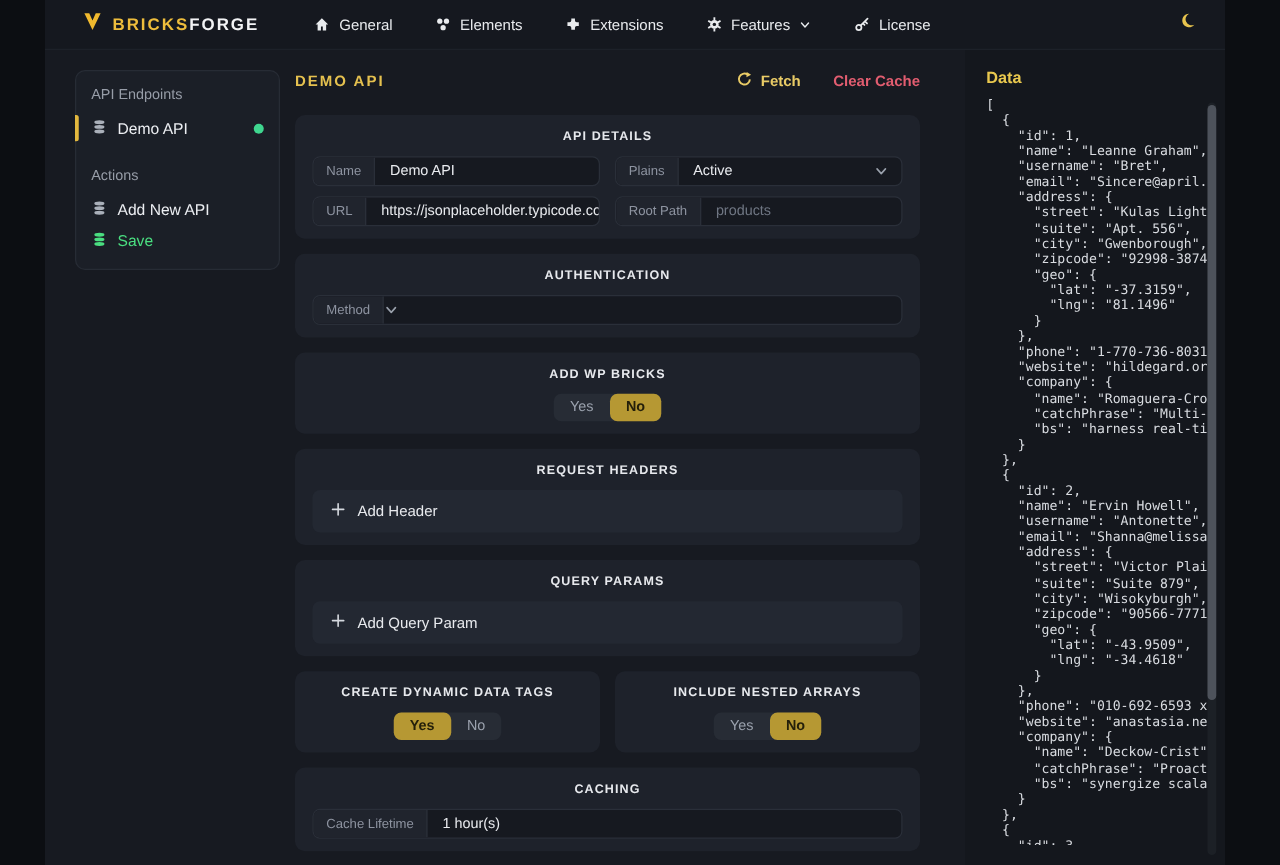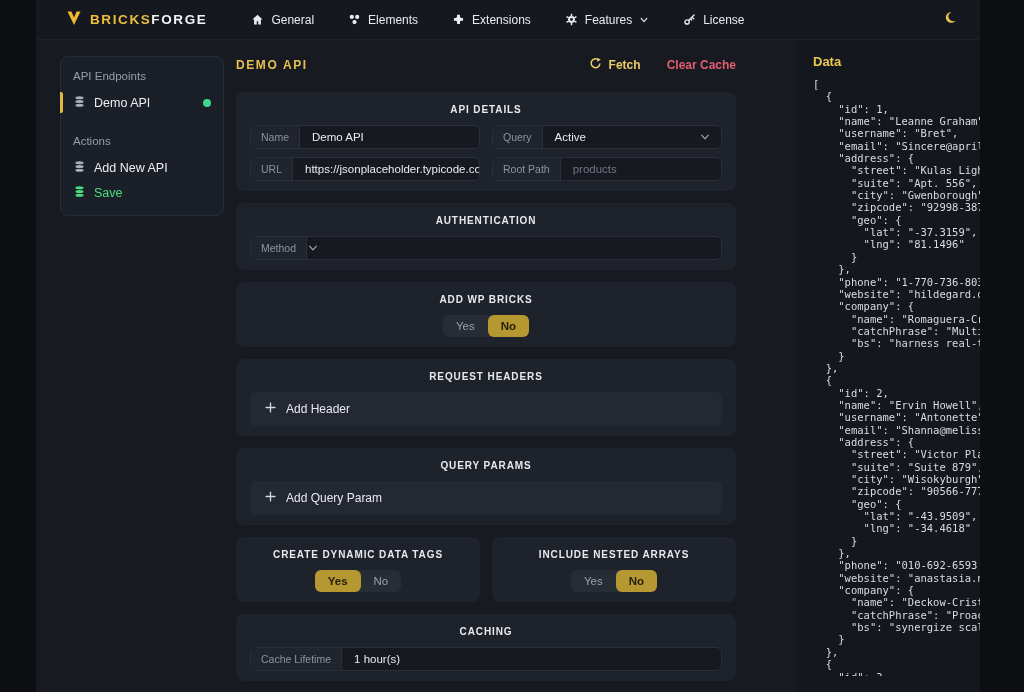--- a/index.html
+++ b/index.html
@@ -63,7 +63,7 @@
   .half-row .section { flex:1; margin-bottom:12px; }
 
   
-  .data-panel { position:absolute; left:760px; top:0; width:224px; height:652px; background:#14171d; padding:14px 0 0 17px; }
+  .data-panel { position:absolute; left:736px; top:0; width:224px; height:652px; background:#14171d; padding:14px 0 0 17px; }
   .data-title { font-size:13px; font-weight:bold; color:#e9c84e; margin-bottom:9px; }
   .json-view { font-family:"DejaVu Sans Mono", monospace; font-size:10.5px; line-height:12.35px; color:#d9dce1; white-space:pre; overflow:hidden; width:178px; height:598px; margin:0; }
   .scrollbar-track { position:absolute; right:23px; top:42px; width:7px; height:602px; background:#1c2026; border-radius:4px; }

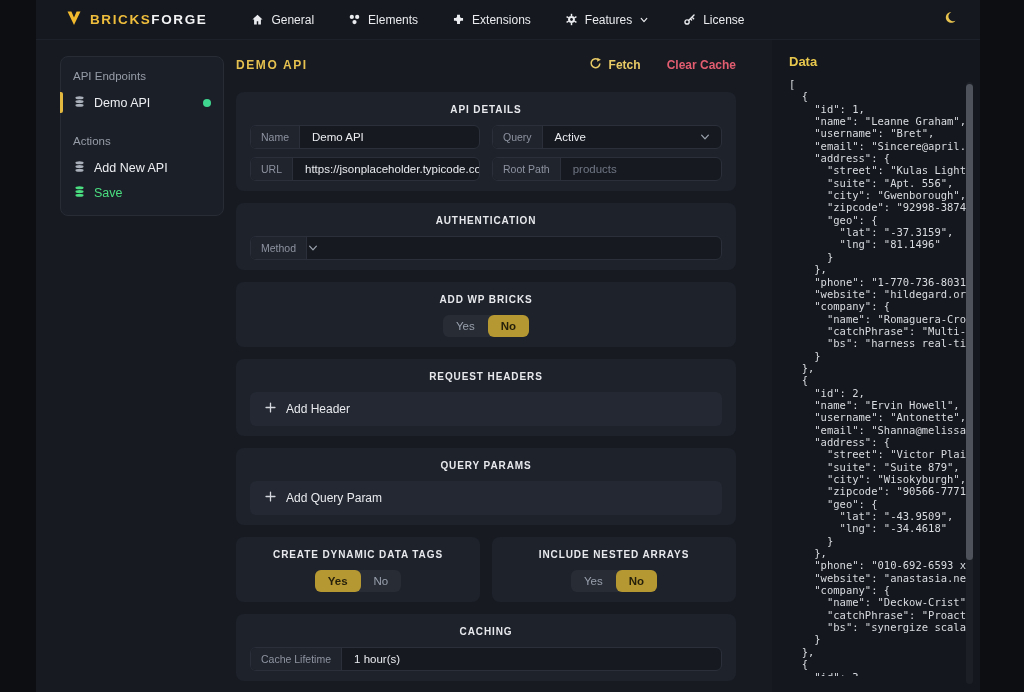--- a/index.html
+++ b/index.html
@@ -217,7 +217,7 @@
             <span class="field-value">Demo API</span>
           </div>
           <div class="field select">
-            <span class="field-label">Query</span>
+            <span class="field-label">Plains</span>
             <span class="field-value">Active</span>
             <span class="chevron">
               <svg width="12" height="12" viewBox="0 0 16 16">

